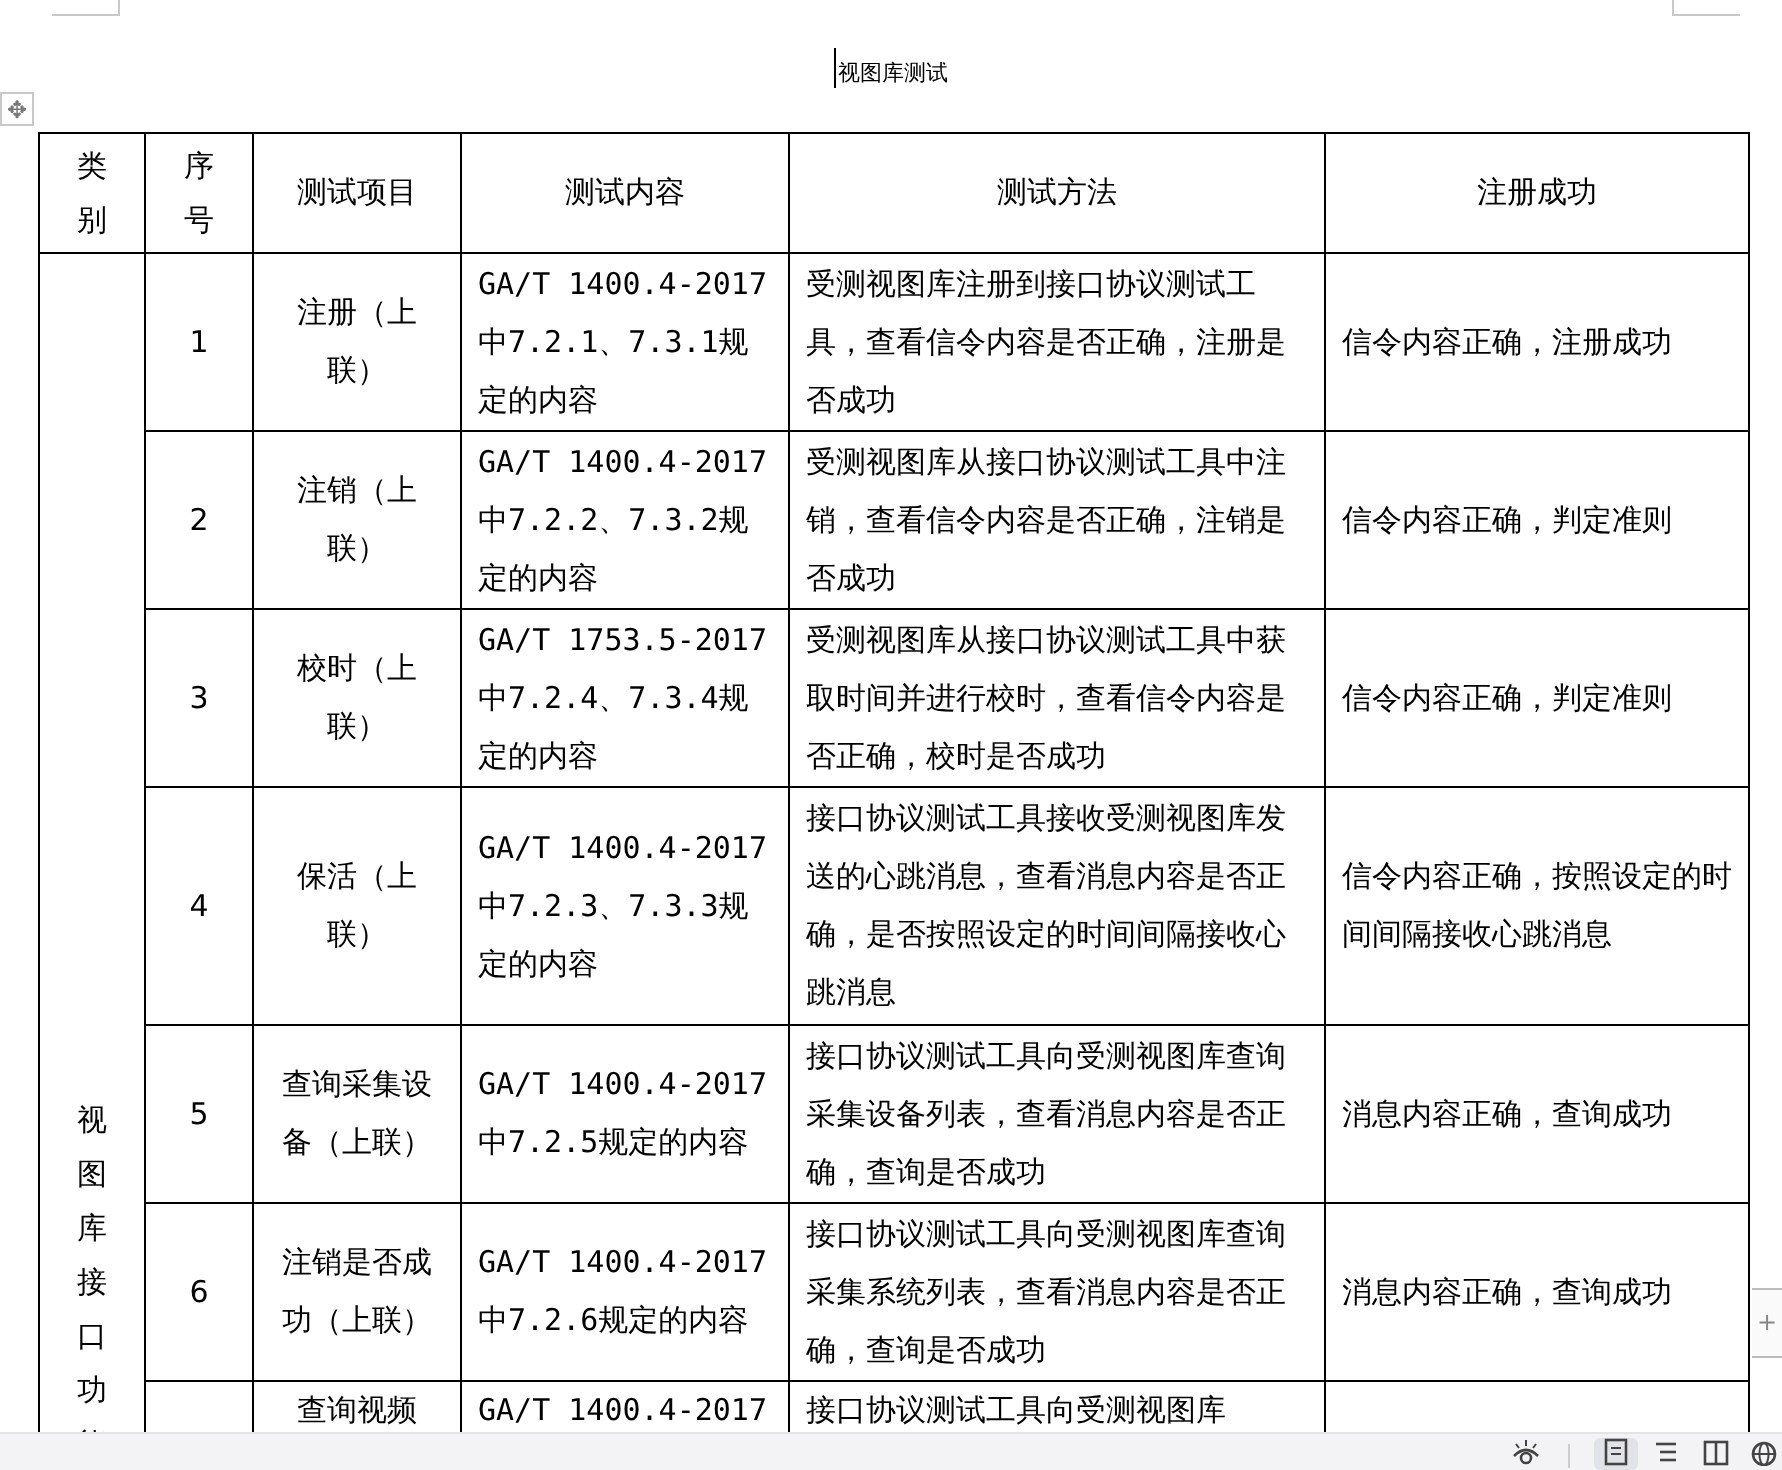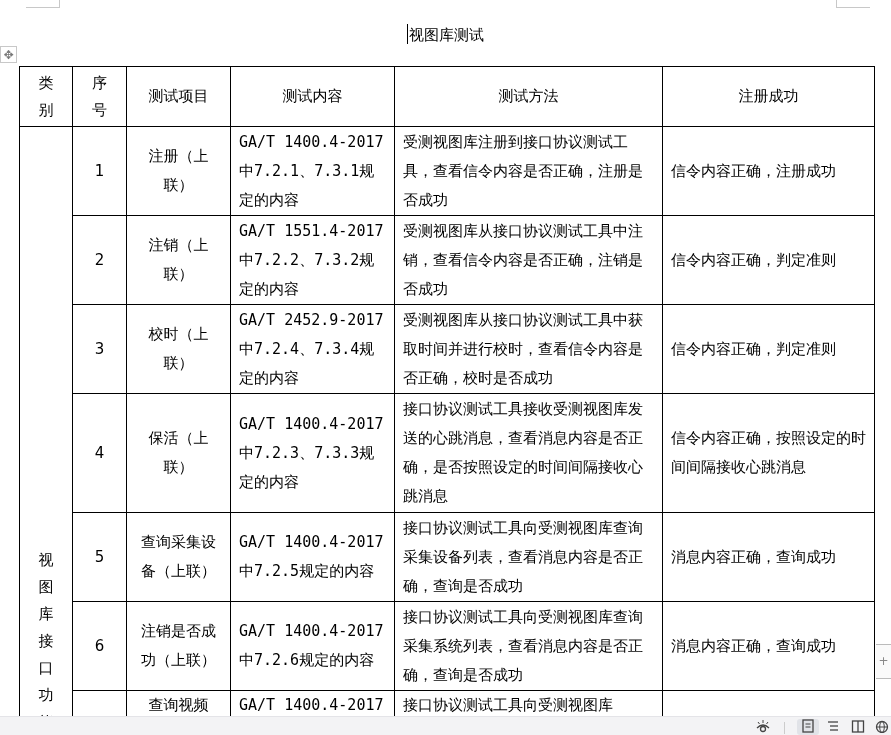--- a/index.html
+++ b/index.html
@@ -7,7 +7,7 @@
     font-family: "DejaVu Sans", "Liberation Sans", sans-serif; color:#000; }
   .page-corner-tl { position:absolute; left:26px; top:0; width:33px; height:7px; border-right:1px solid #c8c8c8; border-bottom:1px solid #c8c8c8; }
   .page-corner-tr { position:absolute; left:836px; top:0; width:33px; height:7px; border-left:1px solid #c8c8c8; border-bottom:1px solid #c8c8c8; }
-  .title { position:absolute; left:0; top:24px; width:891px; text-align:center; font-size:15px; }
+  .title { position:absolute; left:0; top:24px; width:891px; text-align:center; font-size:11px; }
   .title .caret { display:inline-block; width:1px; height:20px; background:#000; vertical-align:-4px; margin-right:1px; }
   .move-handle { position:absolute; left:0; top:46px; width:17px; height:17px; border:1px solid #c8c8c8; background:#fff;
     font-size:12px; line-height:17px; text-align:center; color:#777; box-sizing:border-box; }

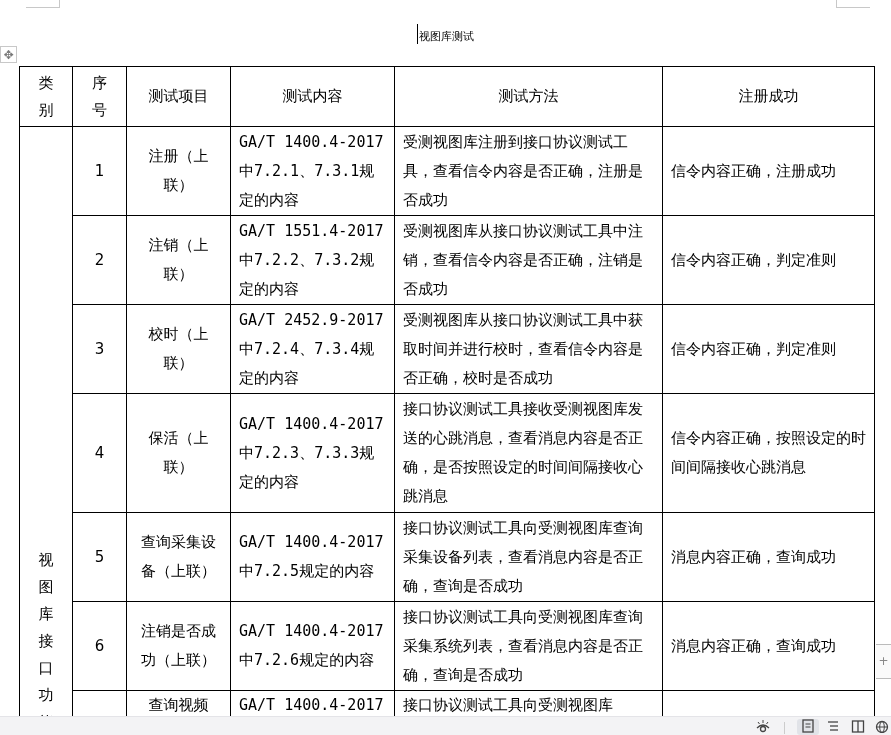--- a/index.html
+++ b/index.html
@@ -72,7 +72,7 @@
   <tr style="height:89px">
     <td class="c">2</td>
     <td class="c">注销（上联）</td>
-    <td class="l ref">GA/T 1551.4-2017中7.2.2、7.3.2规定的内容</td>
+    <td class="l ref">GA/T 1400.4-2017中7.2.2、7.3.2规定的内容</td>
     <td class="l">受测视图库从接口协议测试工具中注销，查看信令内容是否正确，注销是否成功</td>
     <td class="l">信令内容正确，判定准则</td>
   </tr>

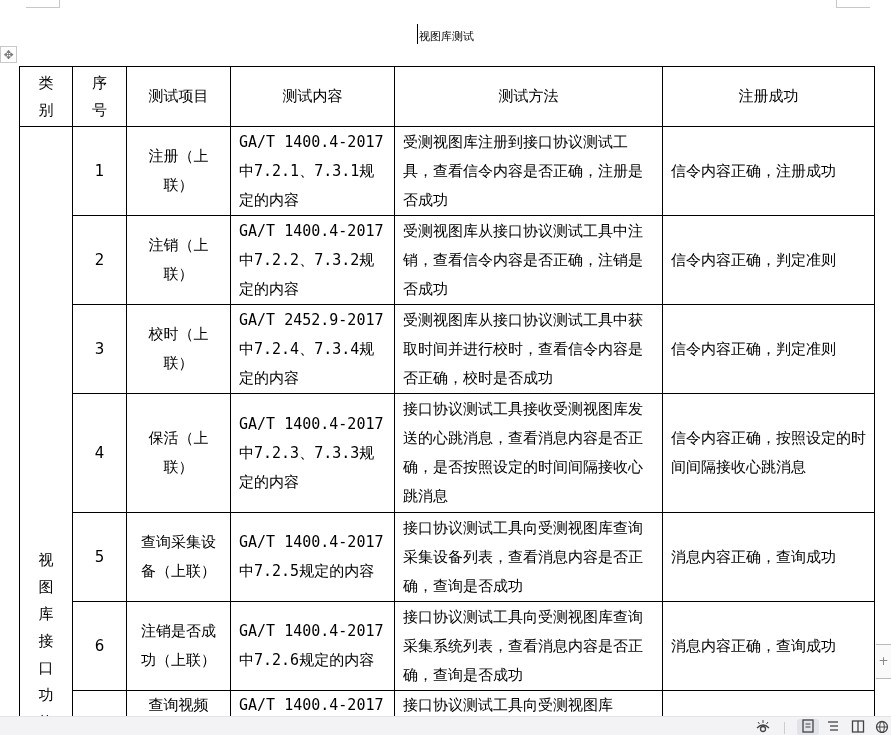--- a/index.html
+++ b/index.html
@@ -79,7 +79,7 @@
   <tr style="height:89px">
     <td class="c">3</td>
     <td class="c">校时（上联）</td>
-    <td class="l ref">GA/T 2452.9-2017中7.2.4、7.3.4规定的内容</td>
+    <td class="l ref">GA/T 1753.5-2017中7.2.4、7.3.4规定的内容</td>
     <td class="l">受测视图库从接口协议测试工具中获取时间并进行校时，查看信令内容是否正确，校时是否成功</td>
     <td class="l">信令内容正确，判定准则</td>
   </tr>

